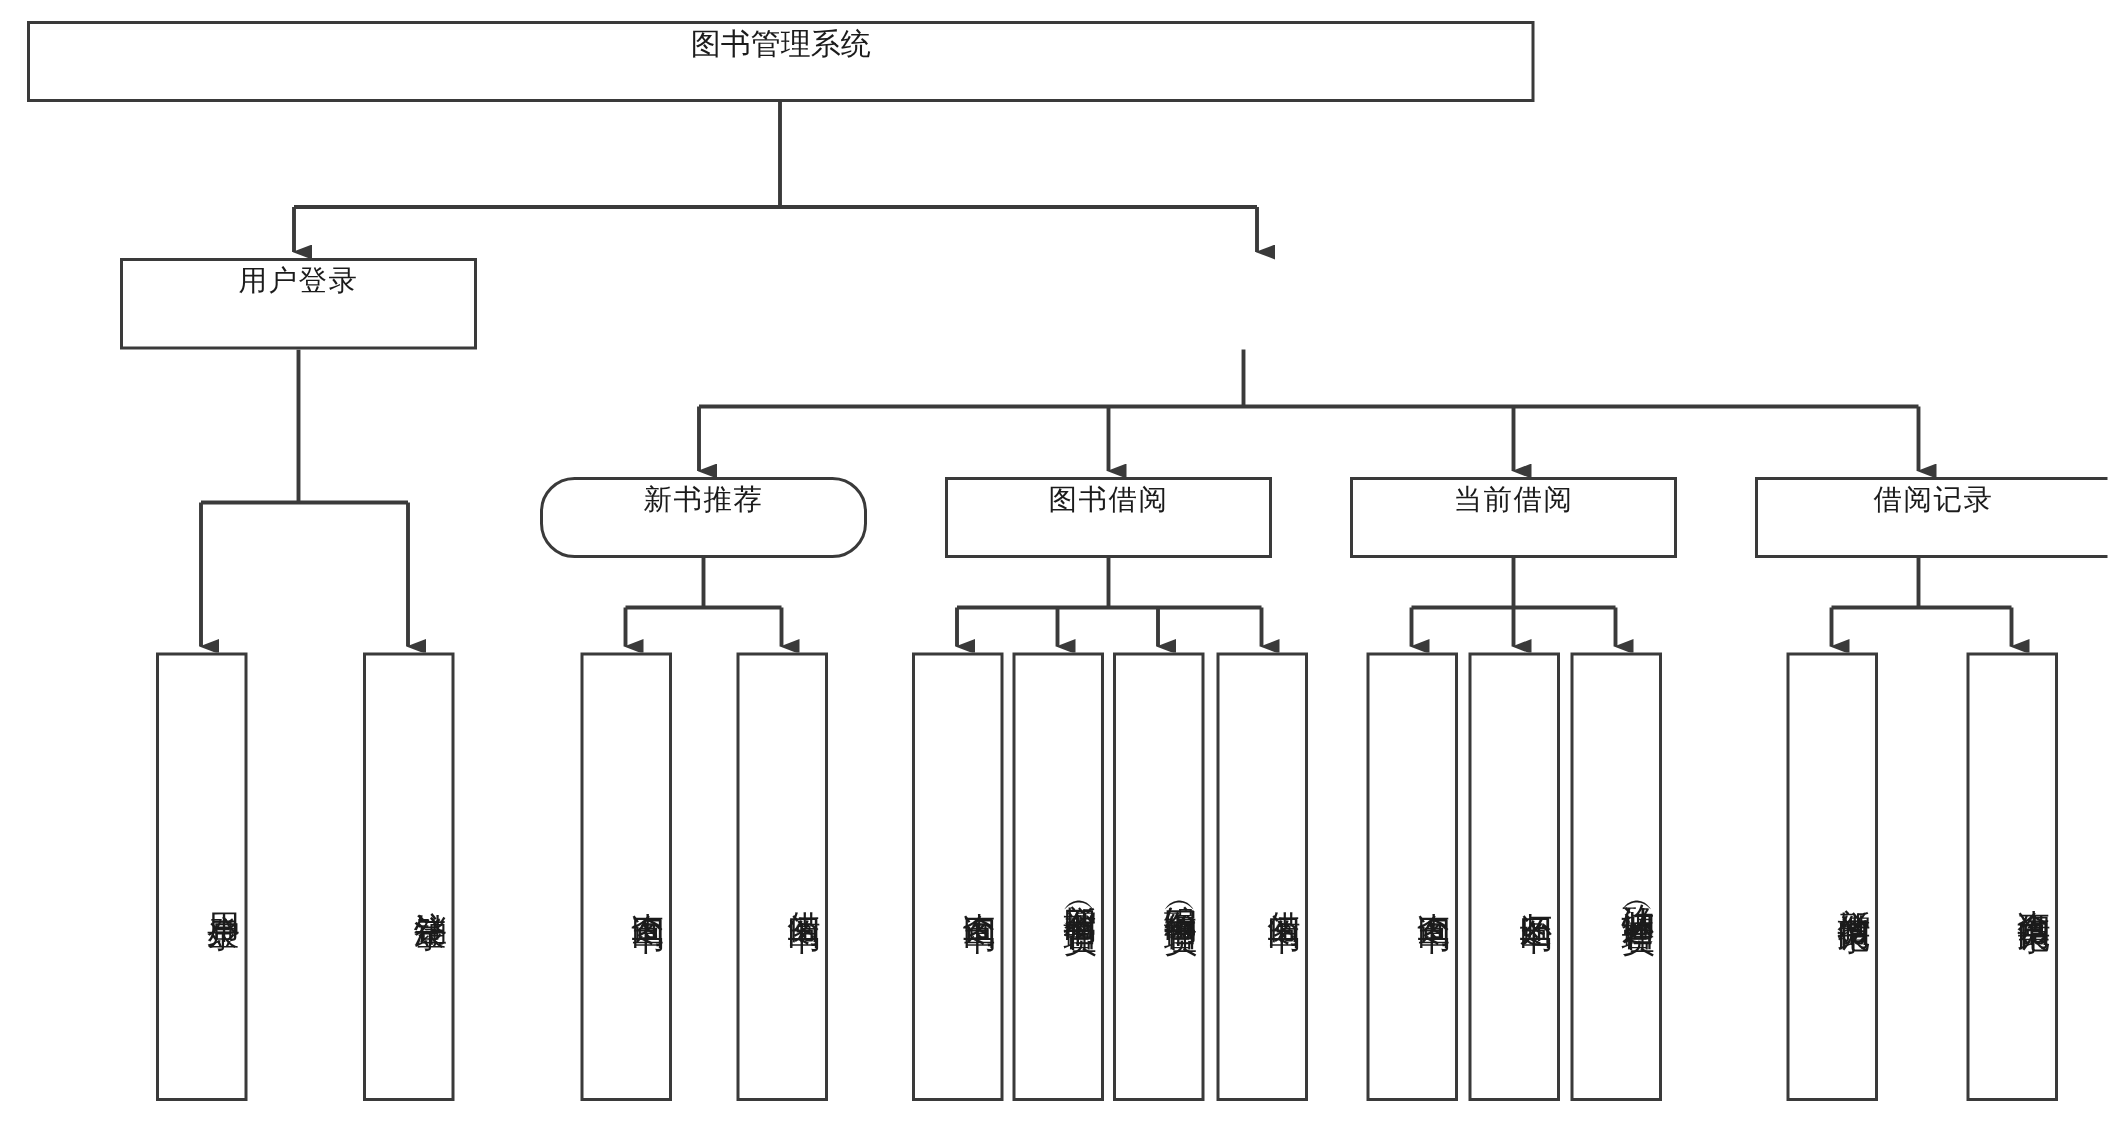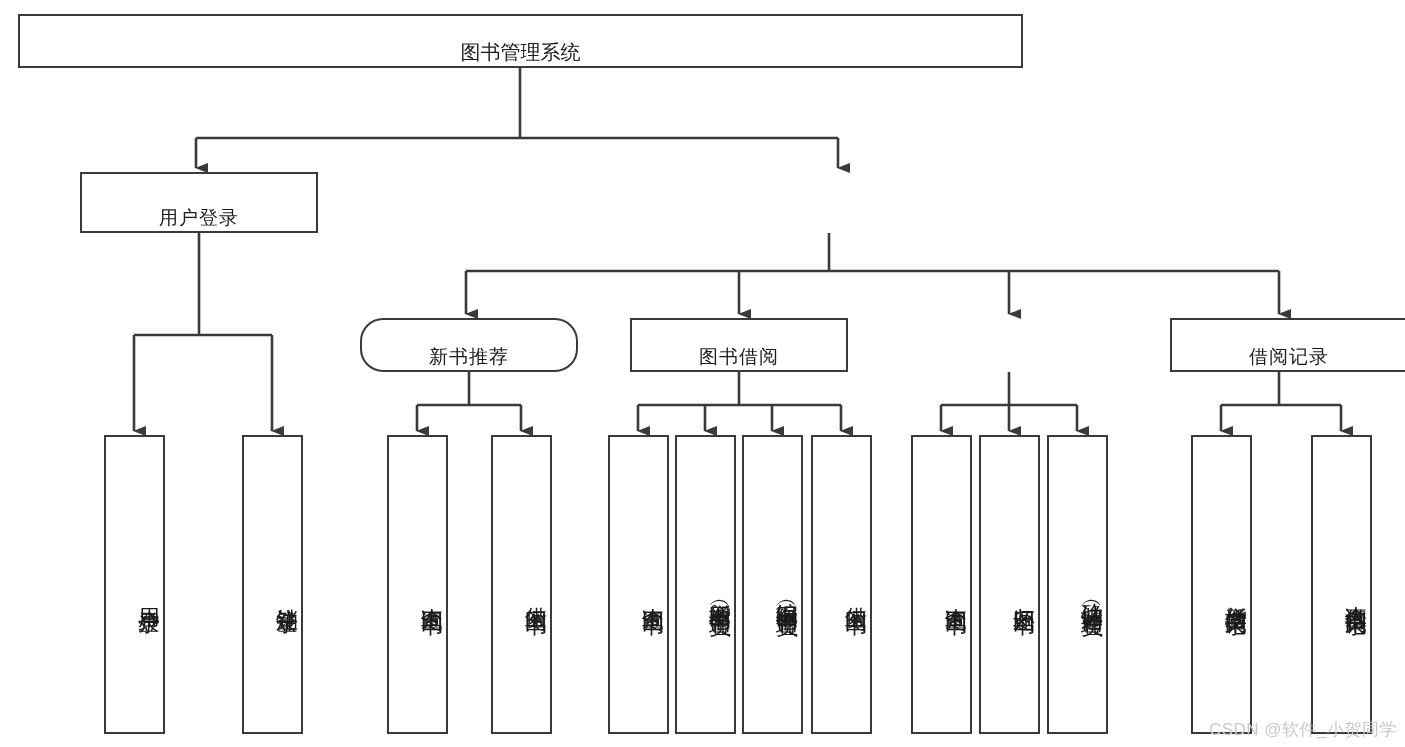--- a/index.html
+++ b/index.html
@@ -9,7 +9,7 @@
   svg#wires{position:absolute;left:0;top:0;width:1405px;height:747px;pointer-events:none;}
 
   .node{position:absolute;box-sizing:border-box;background:#ffffff;
-        border:2px solid #3a3a3a;display:flex;align-items:flex-end;
+        border:2px solid #3a3a3a;display:flex;align-items:flex-start;
         justify-content:center;color:#1b1b1b;}
   .node.horiz{font-size:19px;letter-spacing:1px;}
   .node.root{font-size:20px;}

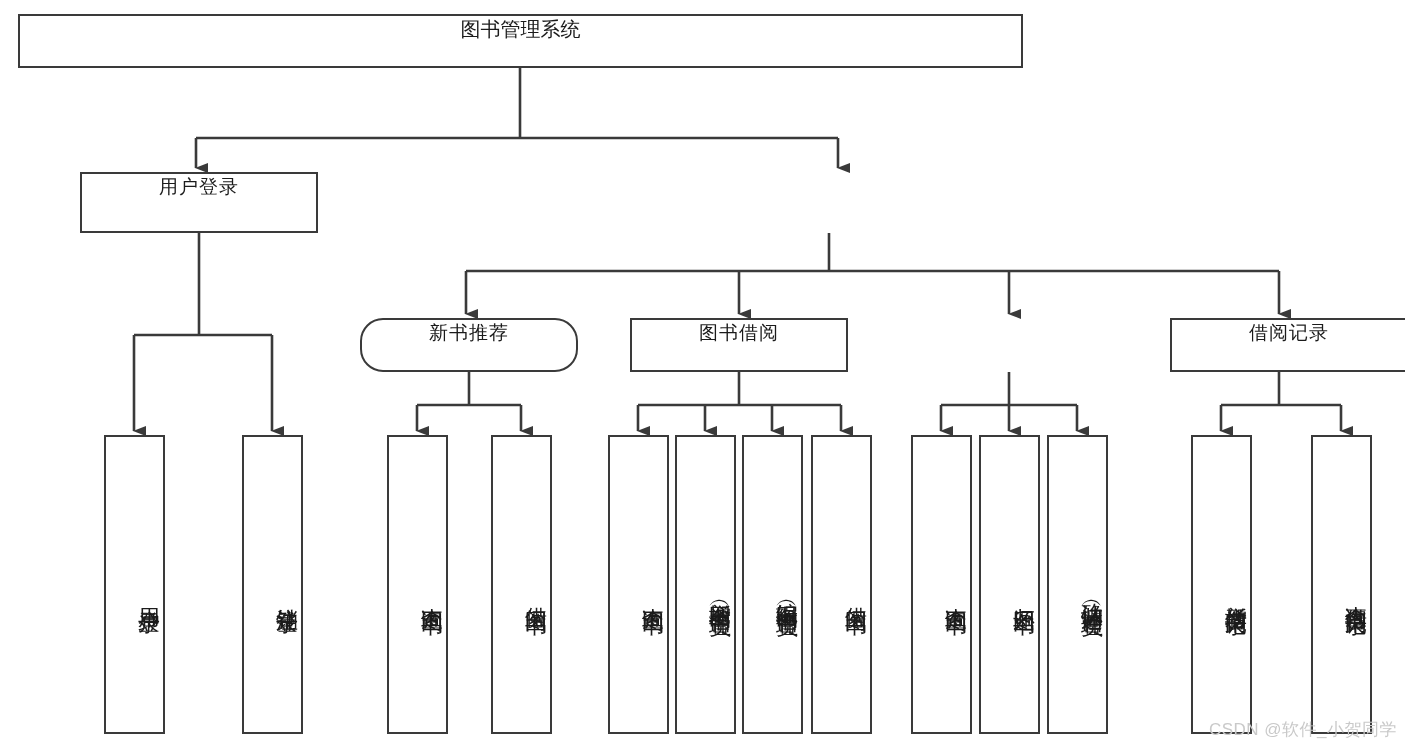--- a/index.html
+++ b/index.html
@@ -89,6 +89,9 @@
   <div class="node horiz" style="left:630px;top:318px;width:218px;height:54px;">
     <span>图书借阅</span>
   </div>
+  <div class="node horiz" style="left:900px;top:318px;width:218px;height:54px;">
+    <span>当前借阅</span>
+  </div>
   <div class="node horiz" style="left:1170px;top:318px;width:238px;height:54px;">
     <span>借阅记录</span>
   </div>

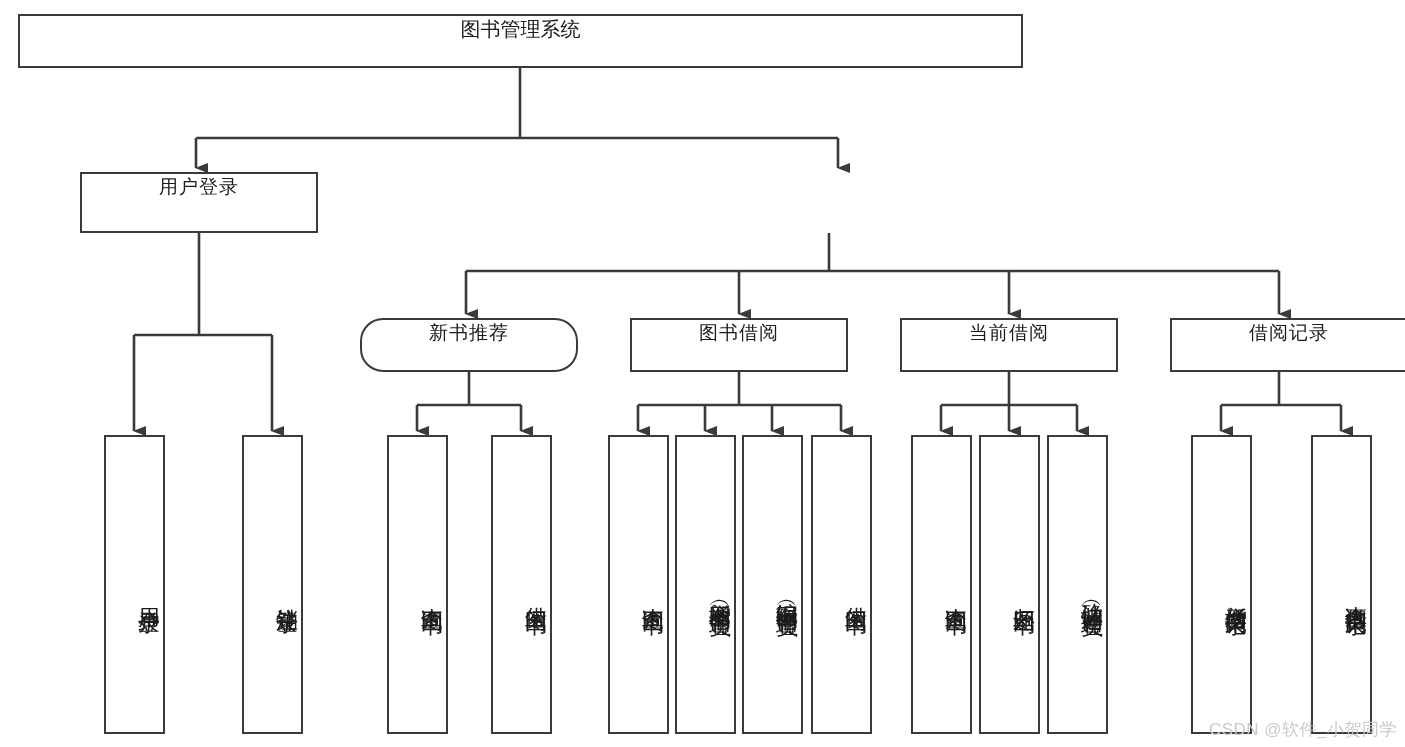--- a/index.html
+++ b/index.html
@@ -140,7 +140,6 @@
     <span>查询借阅记录</span>
   </div>
 
-  <div class="watermark">CSDN @软件_小贺同学</div>
 </div>
 
 </body></html>

